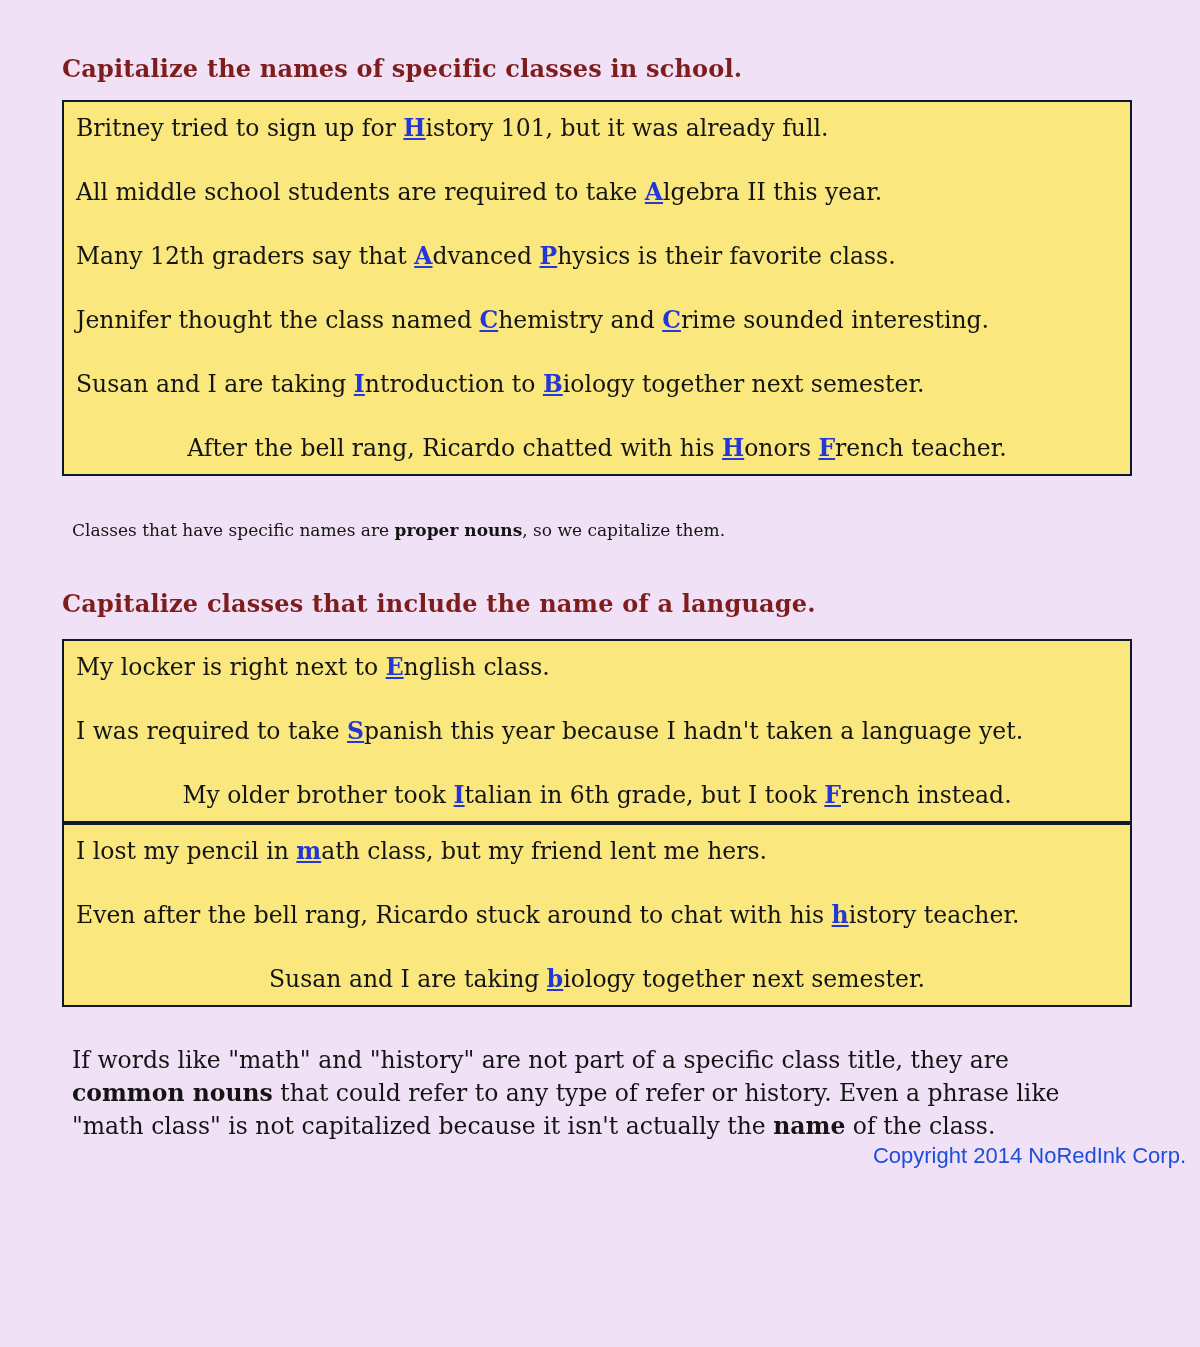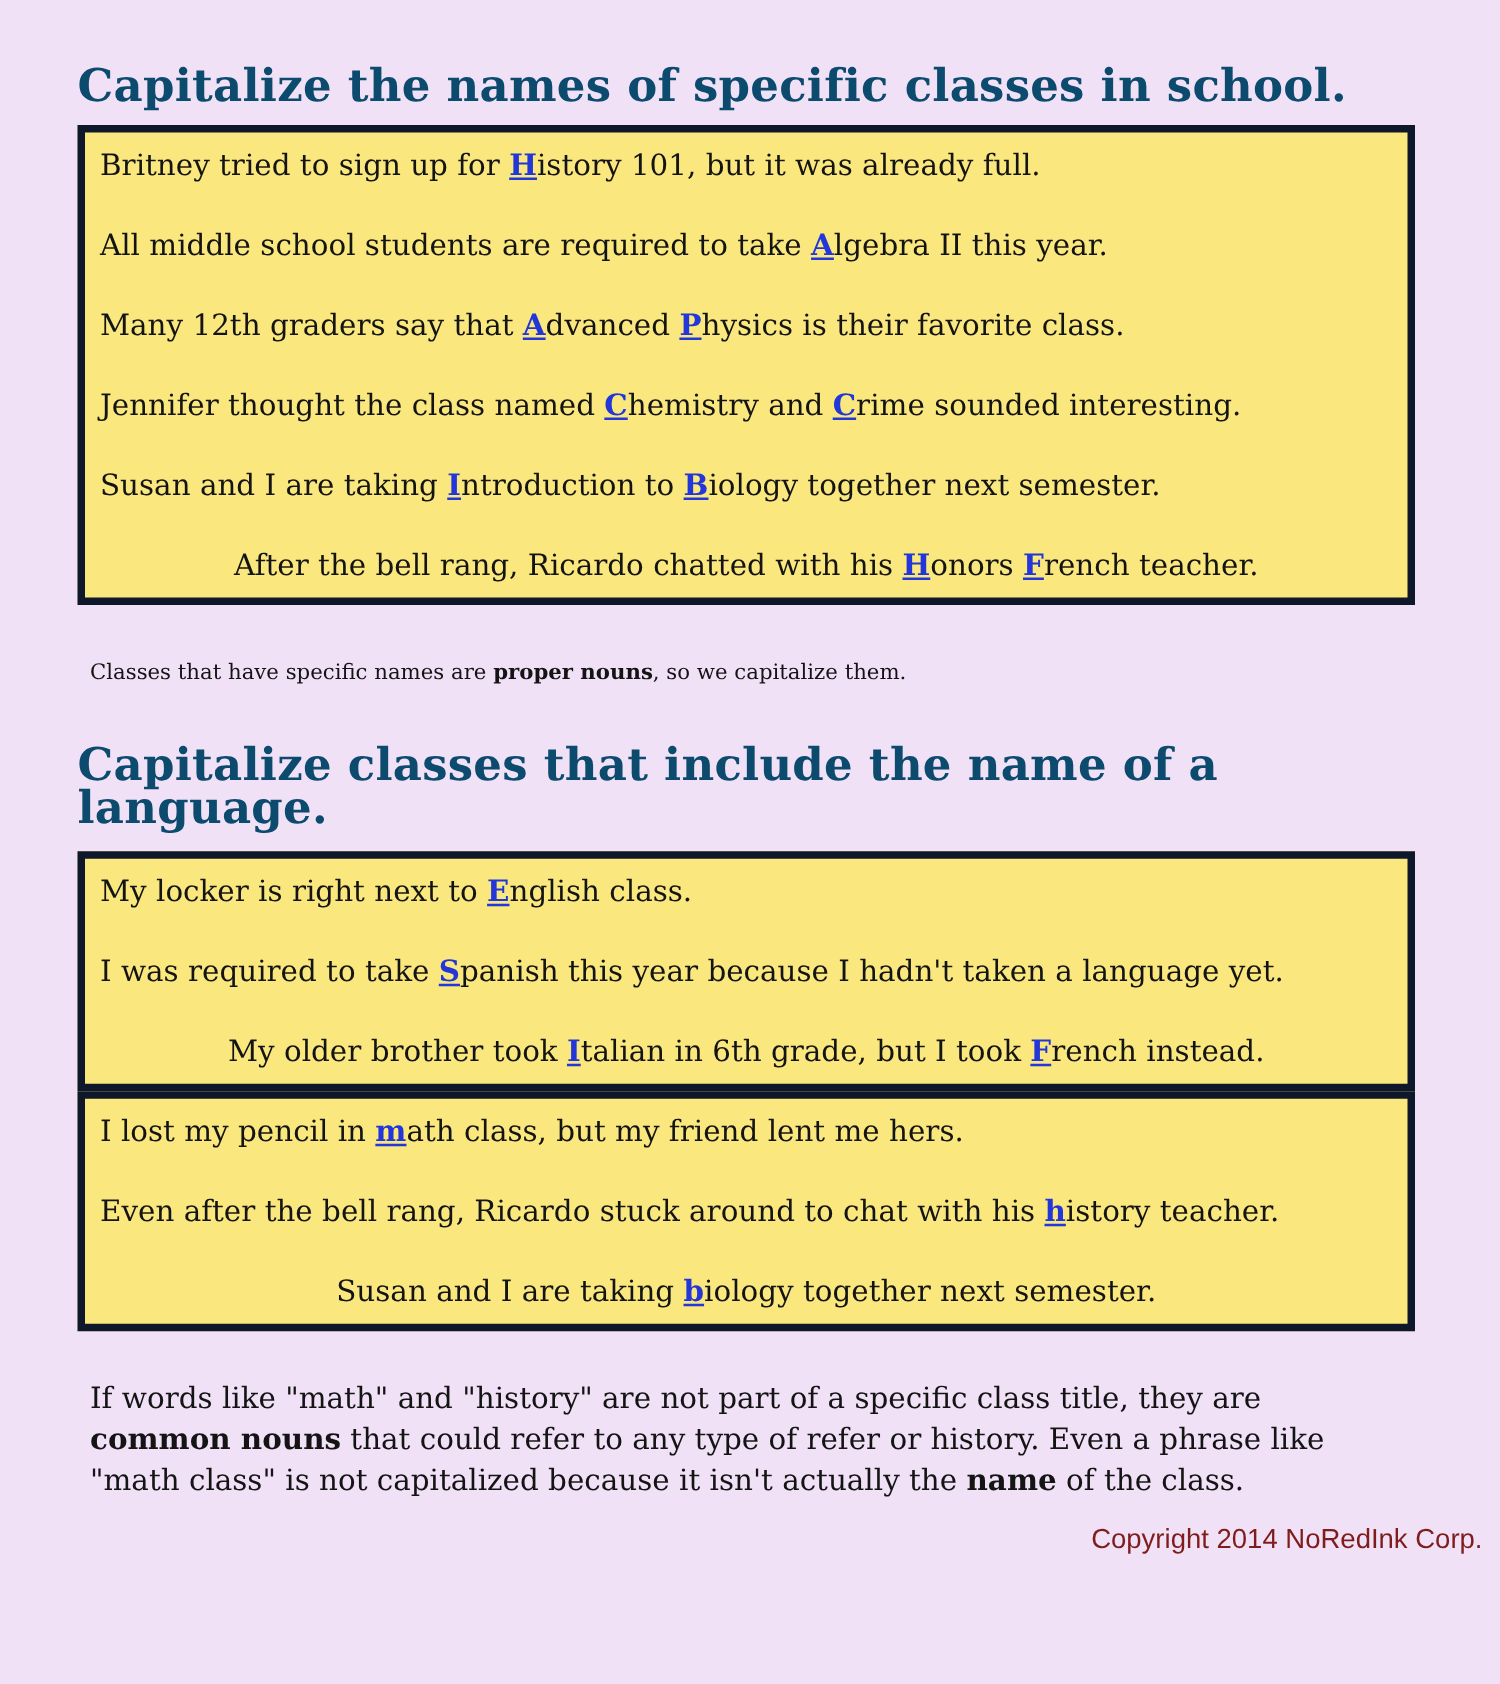--- a/index.html
+++ b/index.html
@@ -16,10 +16,10 @@
     padding: 0 68px 0 62px;
   }
   .heading {
-    font-size: 36px;
+    font-size: 24px;
     line-height: 34px;
     font-weight: bold;
-    color: #0c4a6e;
+    color: #7f1d1d;
     margin: 0;
     letter-spacing: 0.2px;
   }

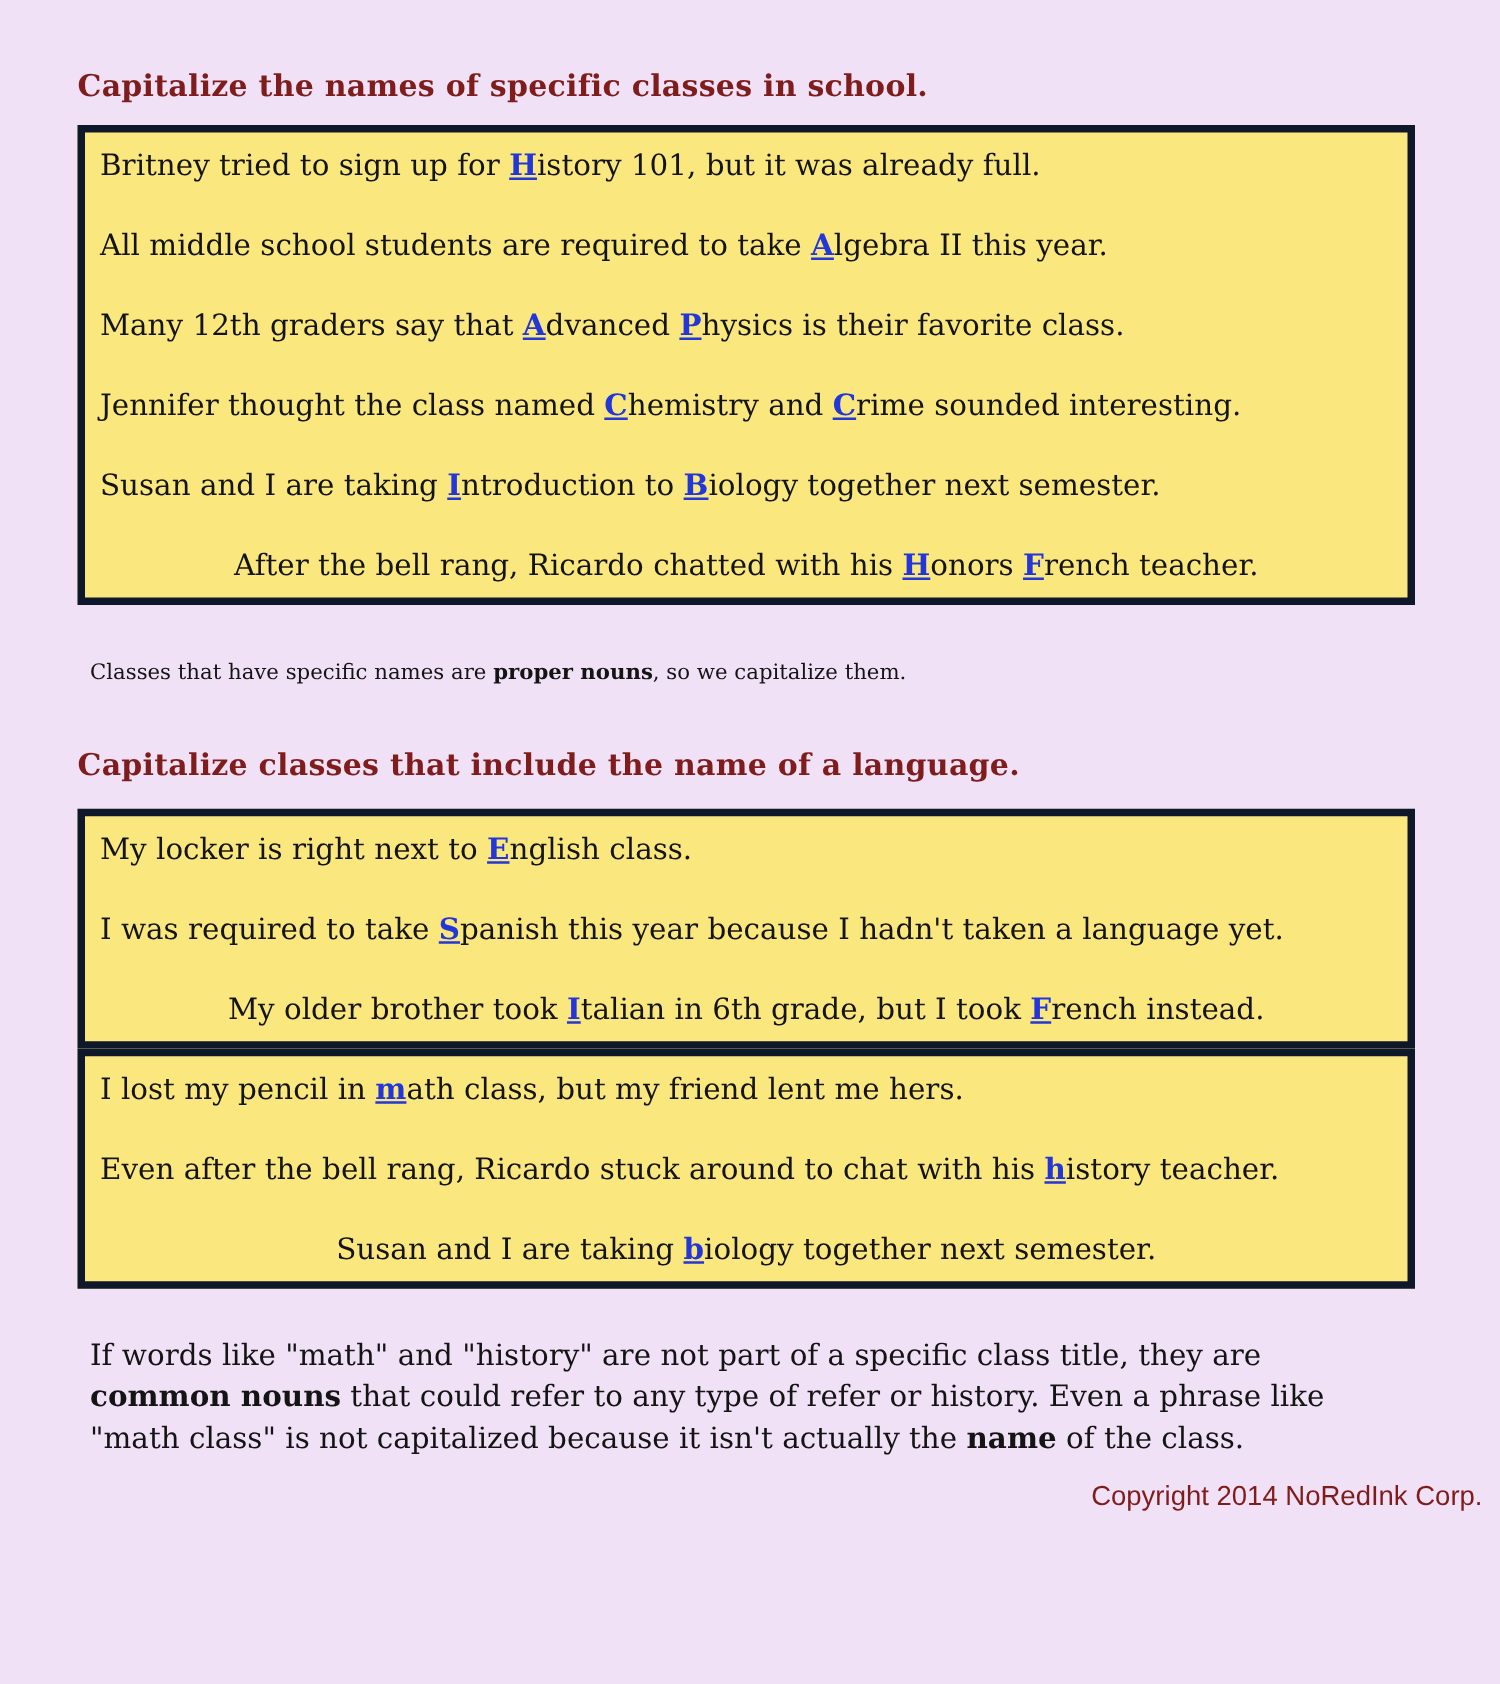--- a/index.html
+++ b/index.html
@@ -28,7 +28,7 @@
   .heading.h3 { margin-top: 66px; }
   .example-box {
     background: #fae87e;
-    border: 6px solid #0f172a;
+    border: 2px solid #0f172a;
     padding: 12px 12px;
     box-sizing: border-box;
     width: 1070px;

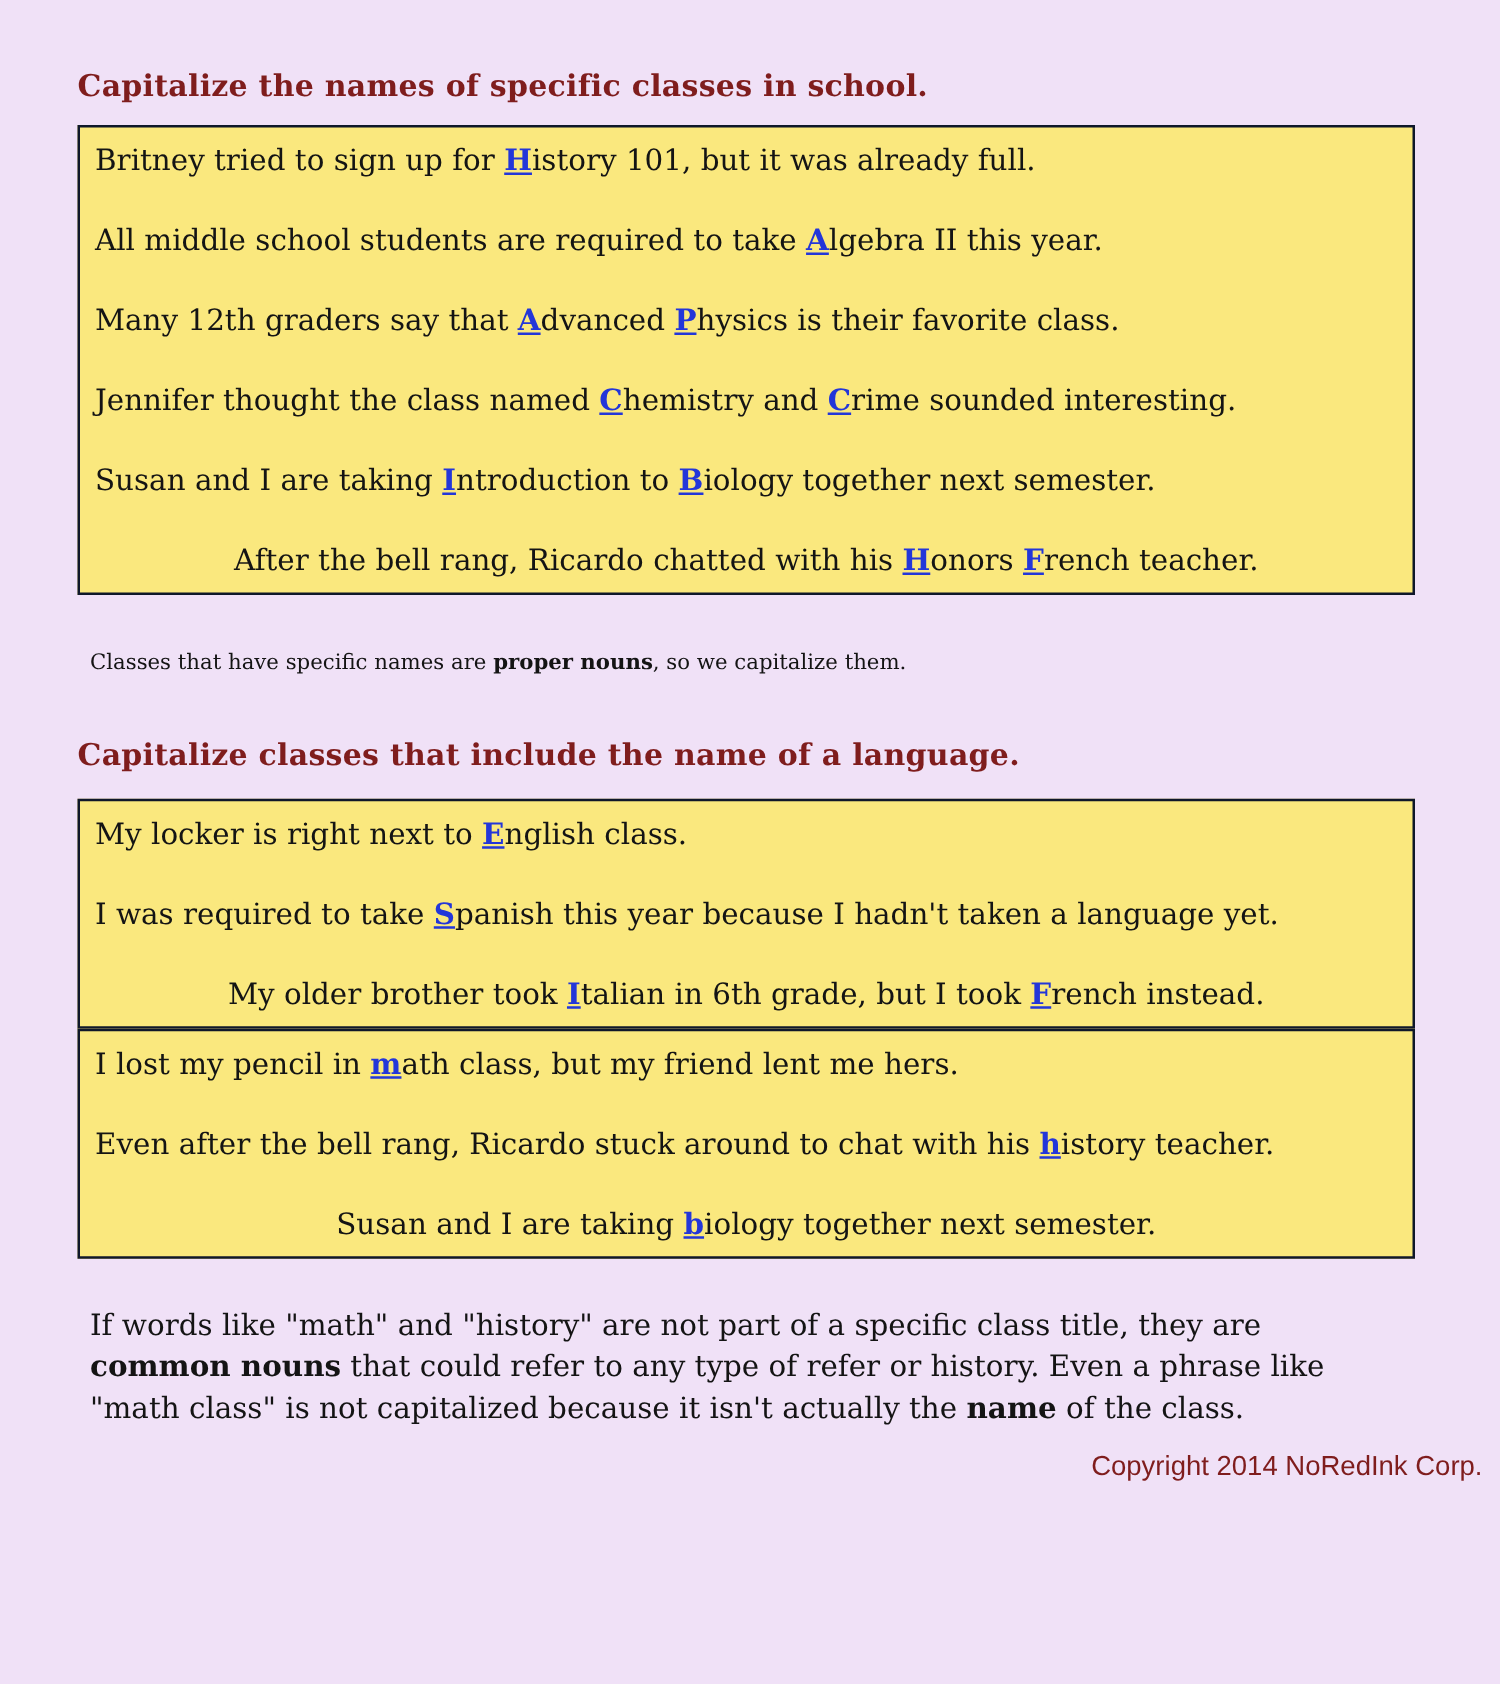--- a/index.html
+++ b/index.html
@@ -66,13 +66,12 @@
     white-space: nowrap;
   }
   .footer {
-    margin-top: 17px;
     padding-right: 14px;
     text-align: right;
     font-family: "Liberation Sans", "DejaVu Sans", sans-serif;
     font-size: 22px;
     line-height: 26px;
-    color: #7f1d1d;
+    color: #1d4ed8;
   }
 </style>
 </head>

